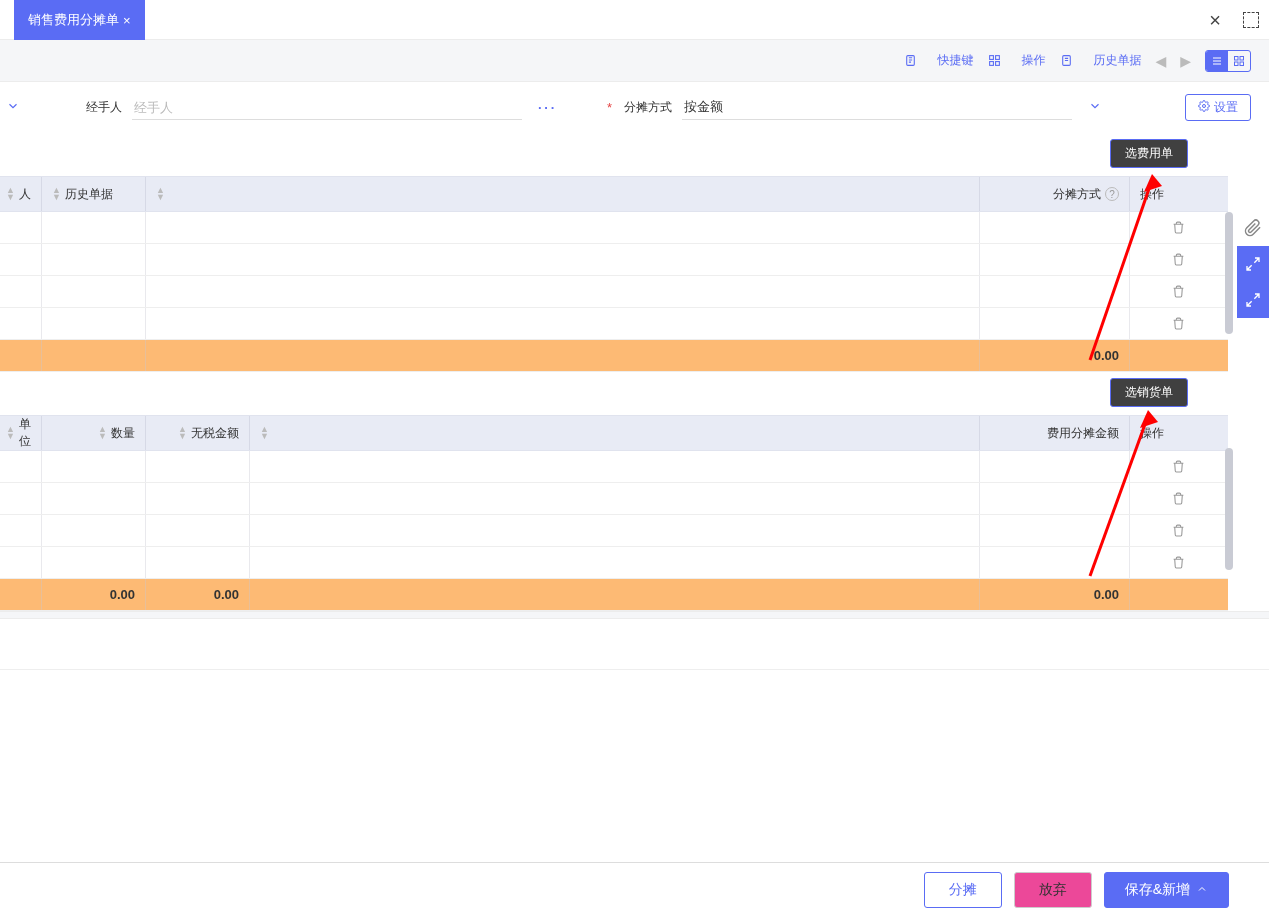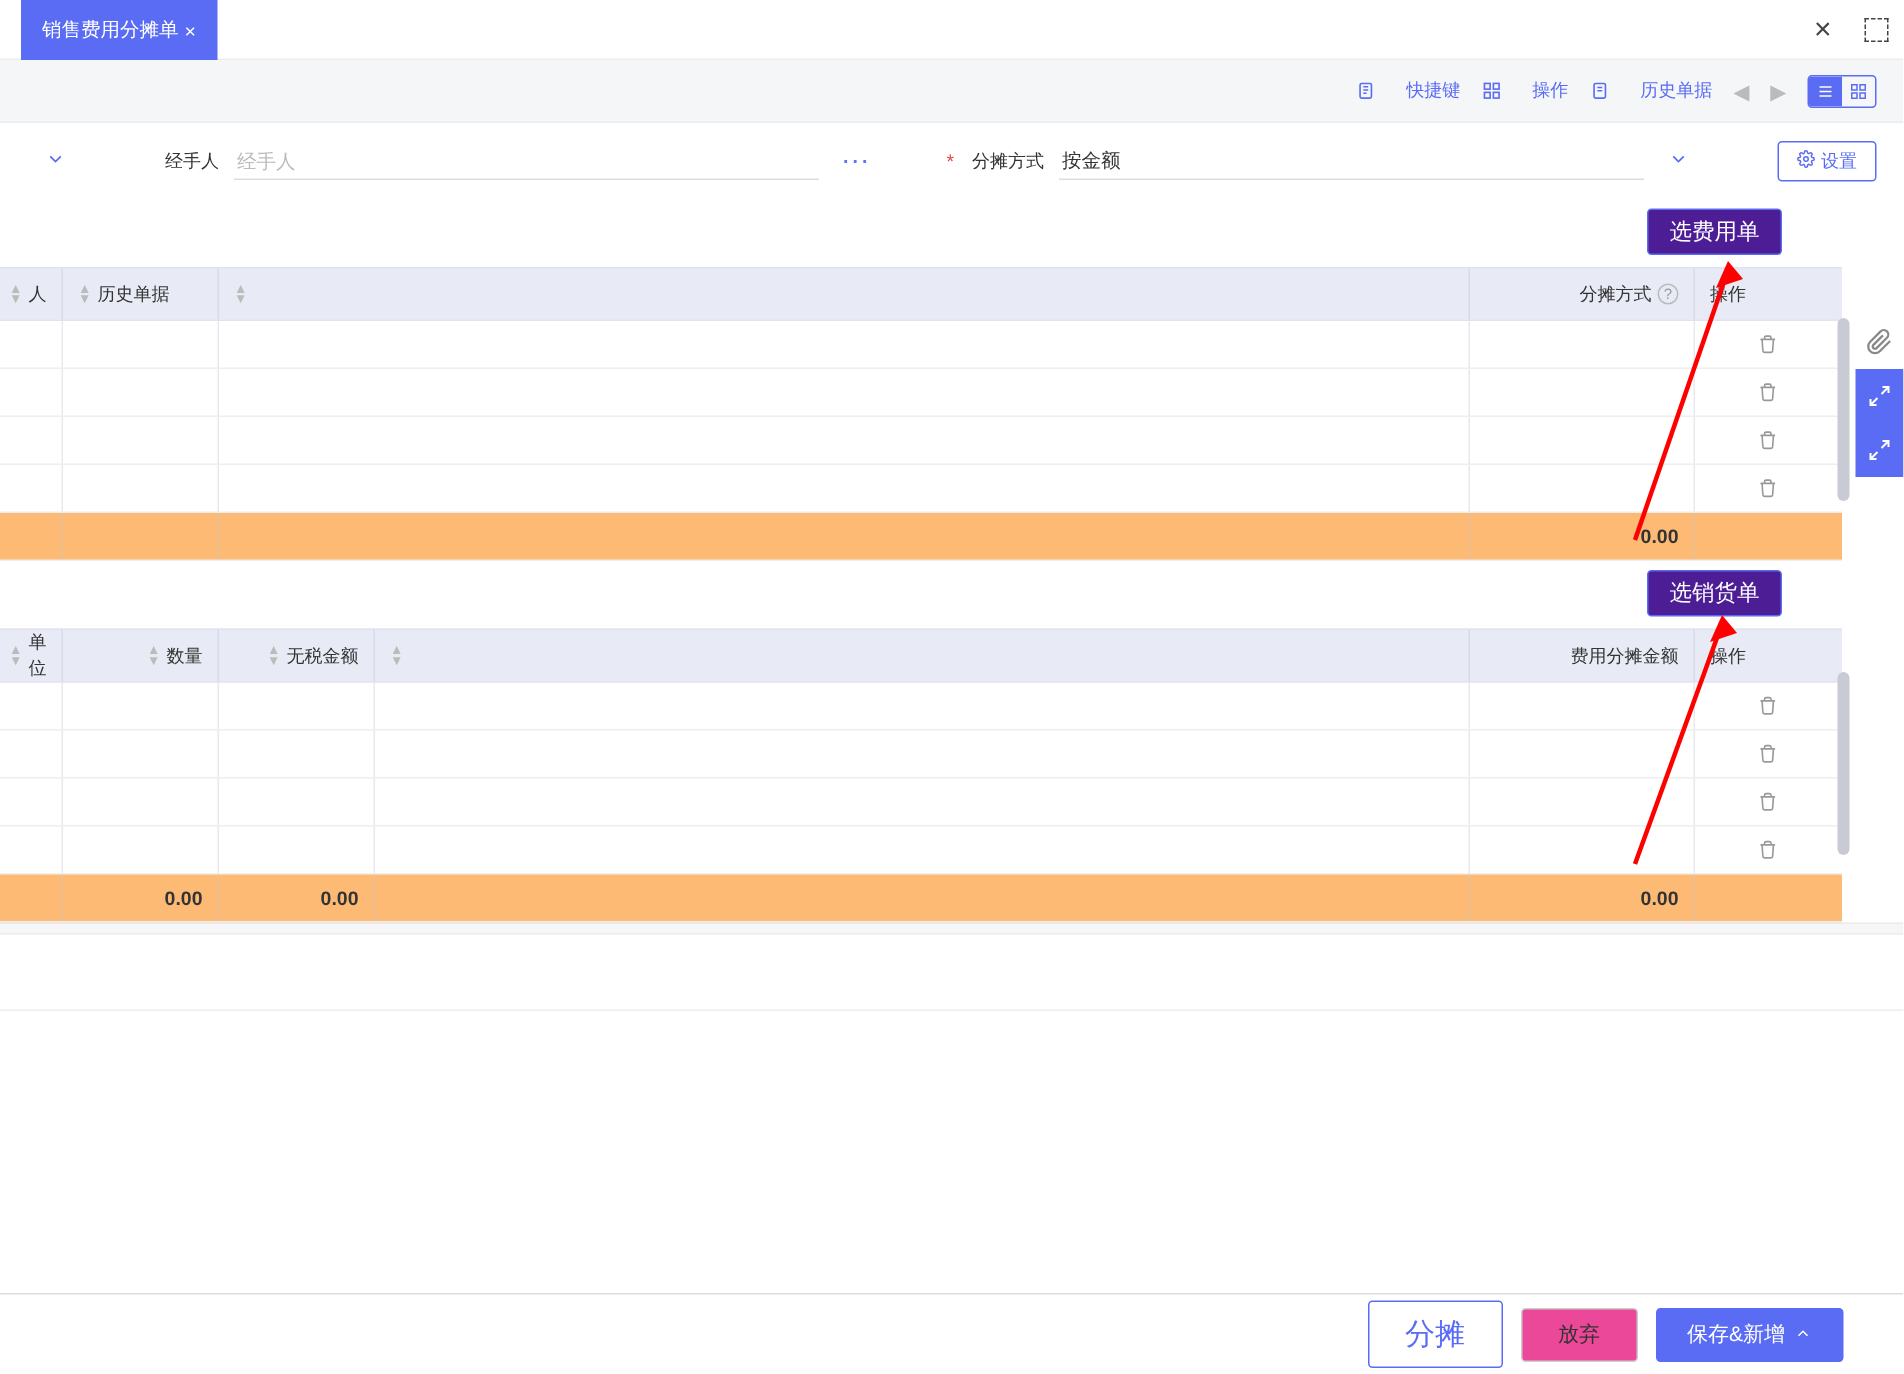--- a/index.html
+++ b/index.html
@@ -18,7 +18,7 @@
 .view-toggle span { width: 22px; height: 20px; display: flex; align-items: center; justify-content: center; cursor: pointer; }
 .view-toggle .active { background: #5a6cf4; color: #fff; }
 .view-toggle .inactive { color: #5a6cf4; }
-.filters { display: flex; align-items: center; padding: 12px 18px 12px 0; gap: 0; margin-left: 24px; }
+.filters { display: flex; align-items: center; padding: 12px 18px 12px 0; gap: 0; }
 .fld-chev { width: 26px; color: #5a6cf4; text-align: center; font-size: 14px; cursor: pointer; }
 .fld { display: flex; align-items: center; gap: 10px; }
 .fld .lab { font-size: 12px; color: #333; }

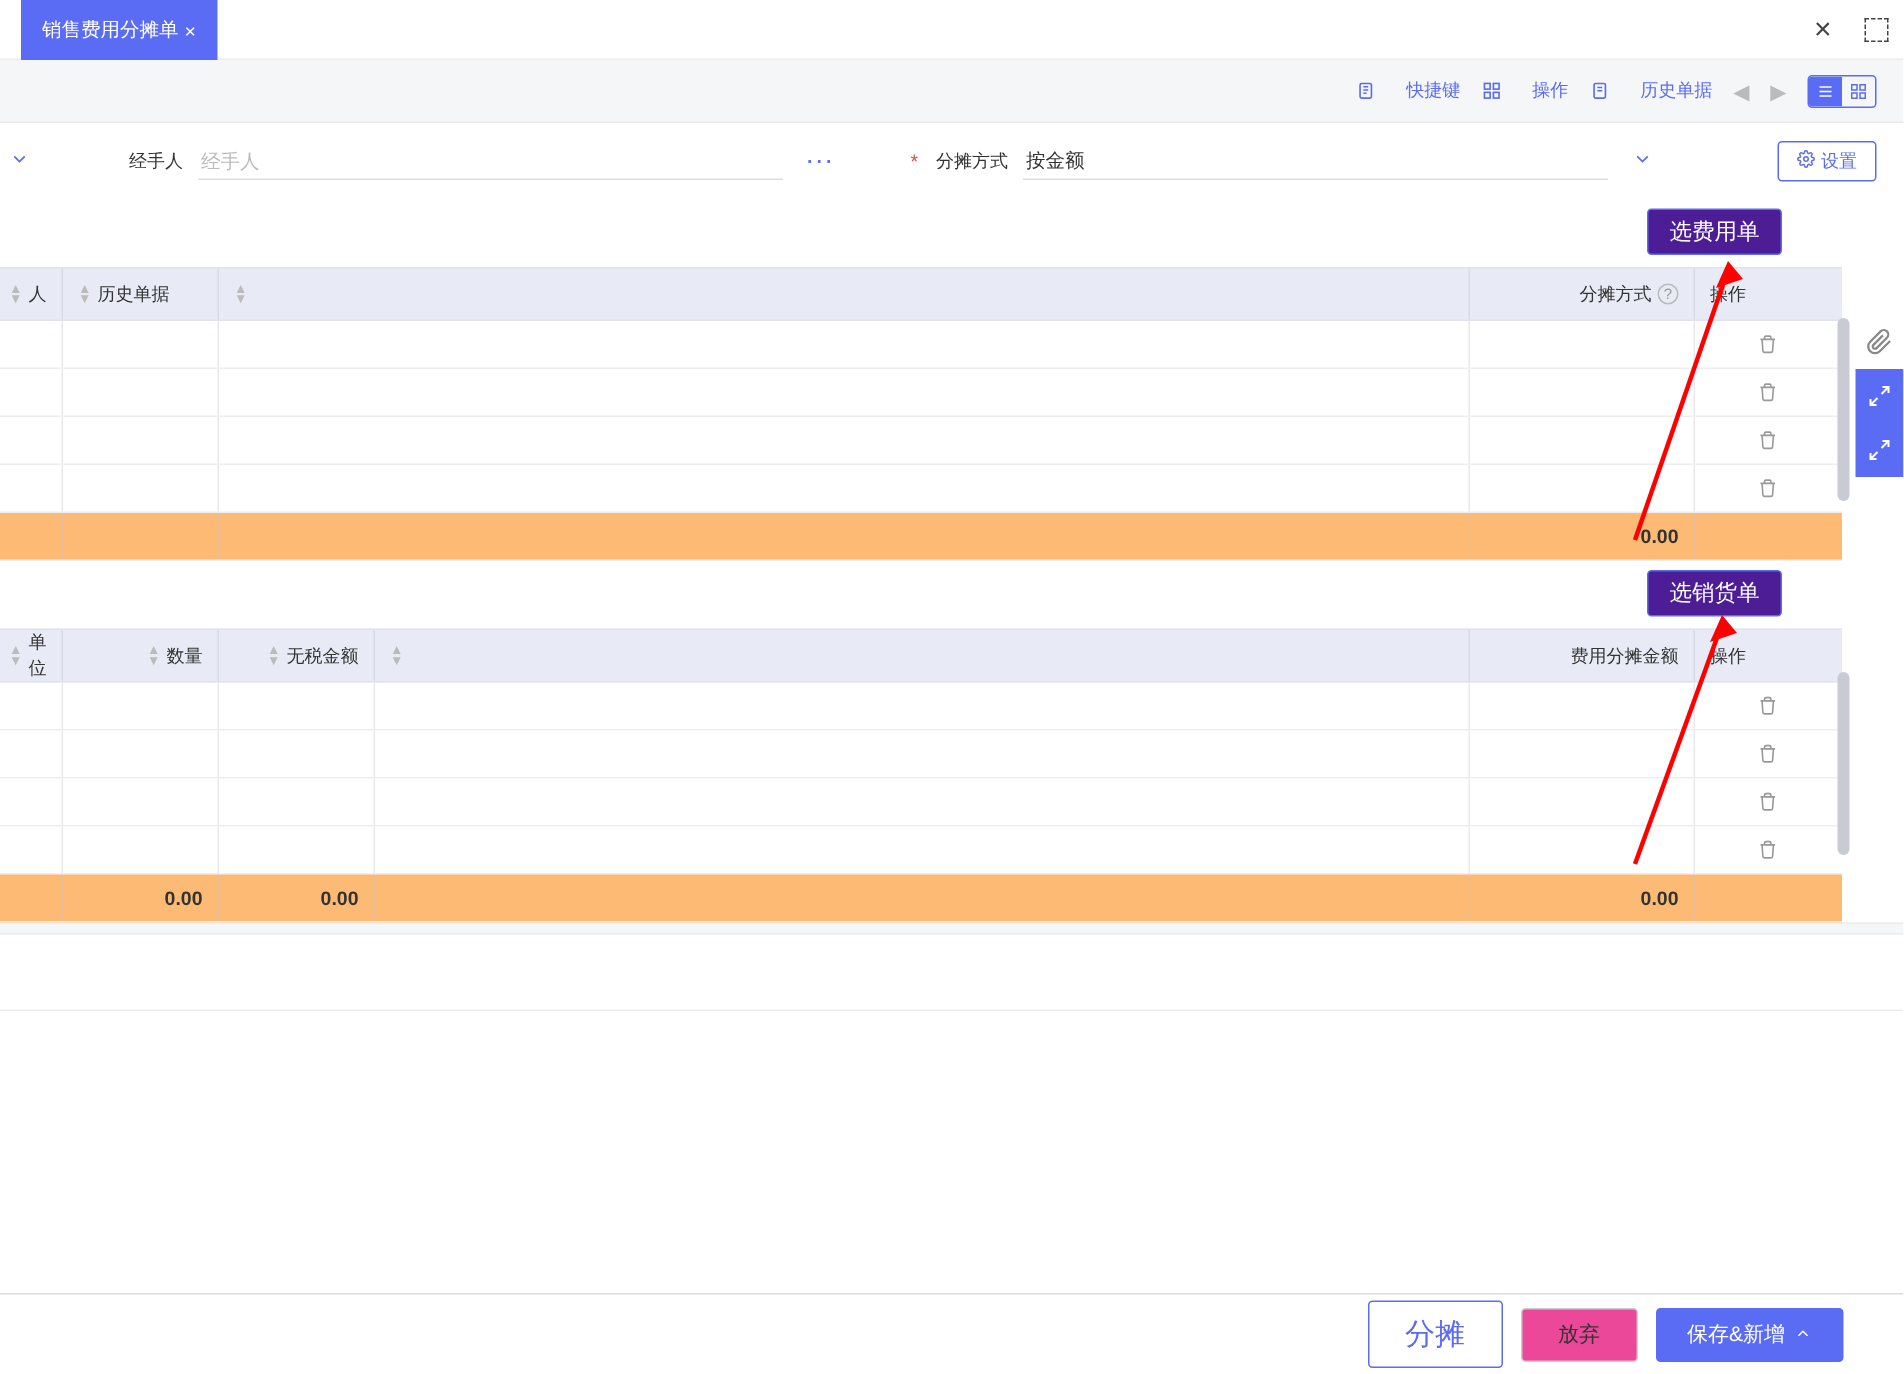--- a/index.html
+++ b/index.html
@@ -31,7 +31,7 @@
 .fld-method .chev { color: #5a6cf4; margin-left: 6px; cursor: pointer; }
 .filters-right { margin-left: auto; }
 .btn-outline { border: 1px solid #5a6cf4; color: #5a6cf4; background: #fff; padding: 4px 12px; border-radius: 3px; font-size: 12px; cursor: pointer; display: inline-flex; align-items: center; gap: 4px; }
-.btn-primary { background: #4c1d95; color: #fff; border: 1px solid #5a6cf4; padding: 5px 14px; border-radius: 3px; font-size: 15px; cursor: pointer; }
+.btn-primary { background: #404040; color: #fff; border: 1px solid #5a6cf4; padding: 5px 14px; border-radius: 3px; font-size: 12px; cursor: pointer; }
 .btn-ghost { background: #fff; color: #5a6cf4; border: 1px solid #5a6cf4; padding: 8px 24px; border-radius: 3px; font-size: 20px; cursor: pointer; }
 .btn-ghost-gray { background: #ec4899; color: #333; border: 1px solid #ccc; padding: 8px 24px; border-radius: 3px; font-size: 14px; cursor: pointer; }
 .btn-primary-big { background: #5a6cf4; color: #fff; border: 1px solid #5a6cf4; padding: 8px 20px; border-radius: 3px; font-size: 14px; cursor: pointer; display: inline-flex; align-items: center; gap: 6px; }

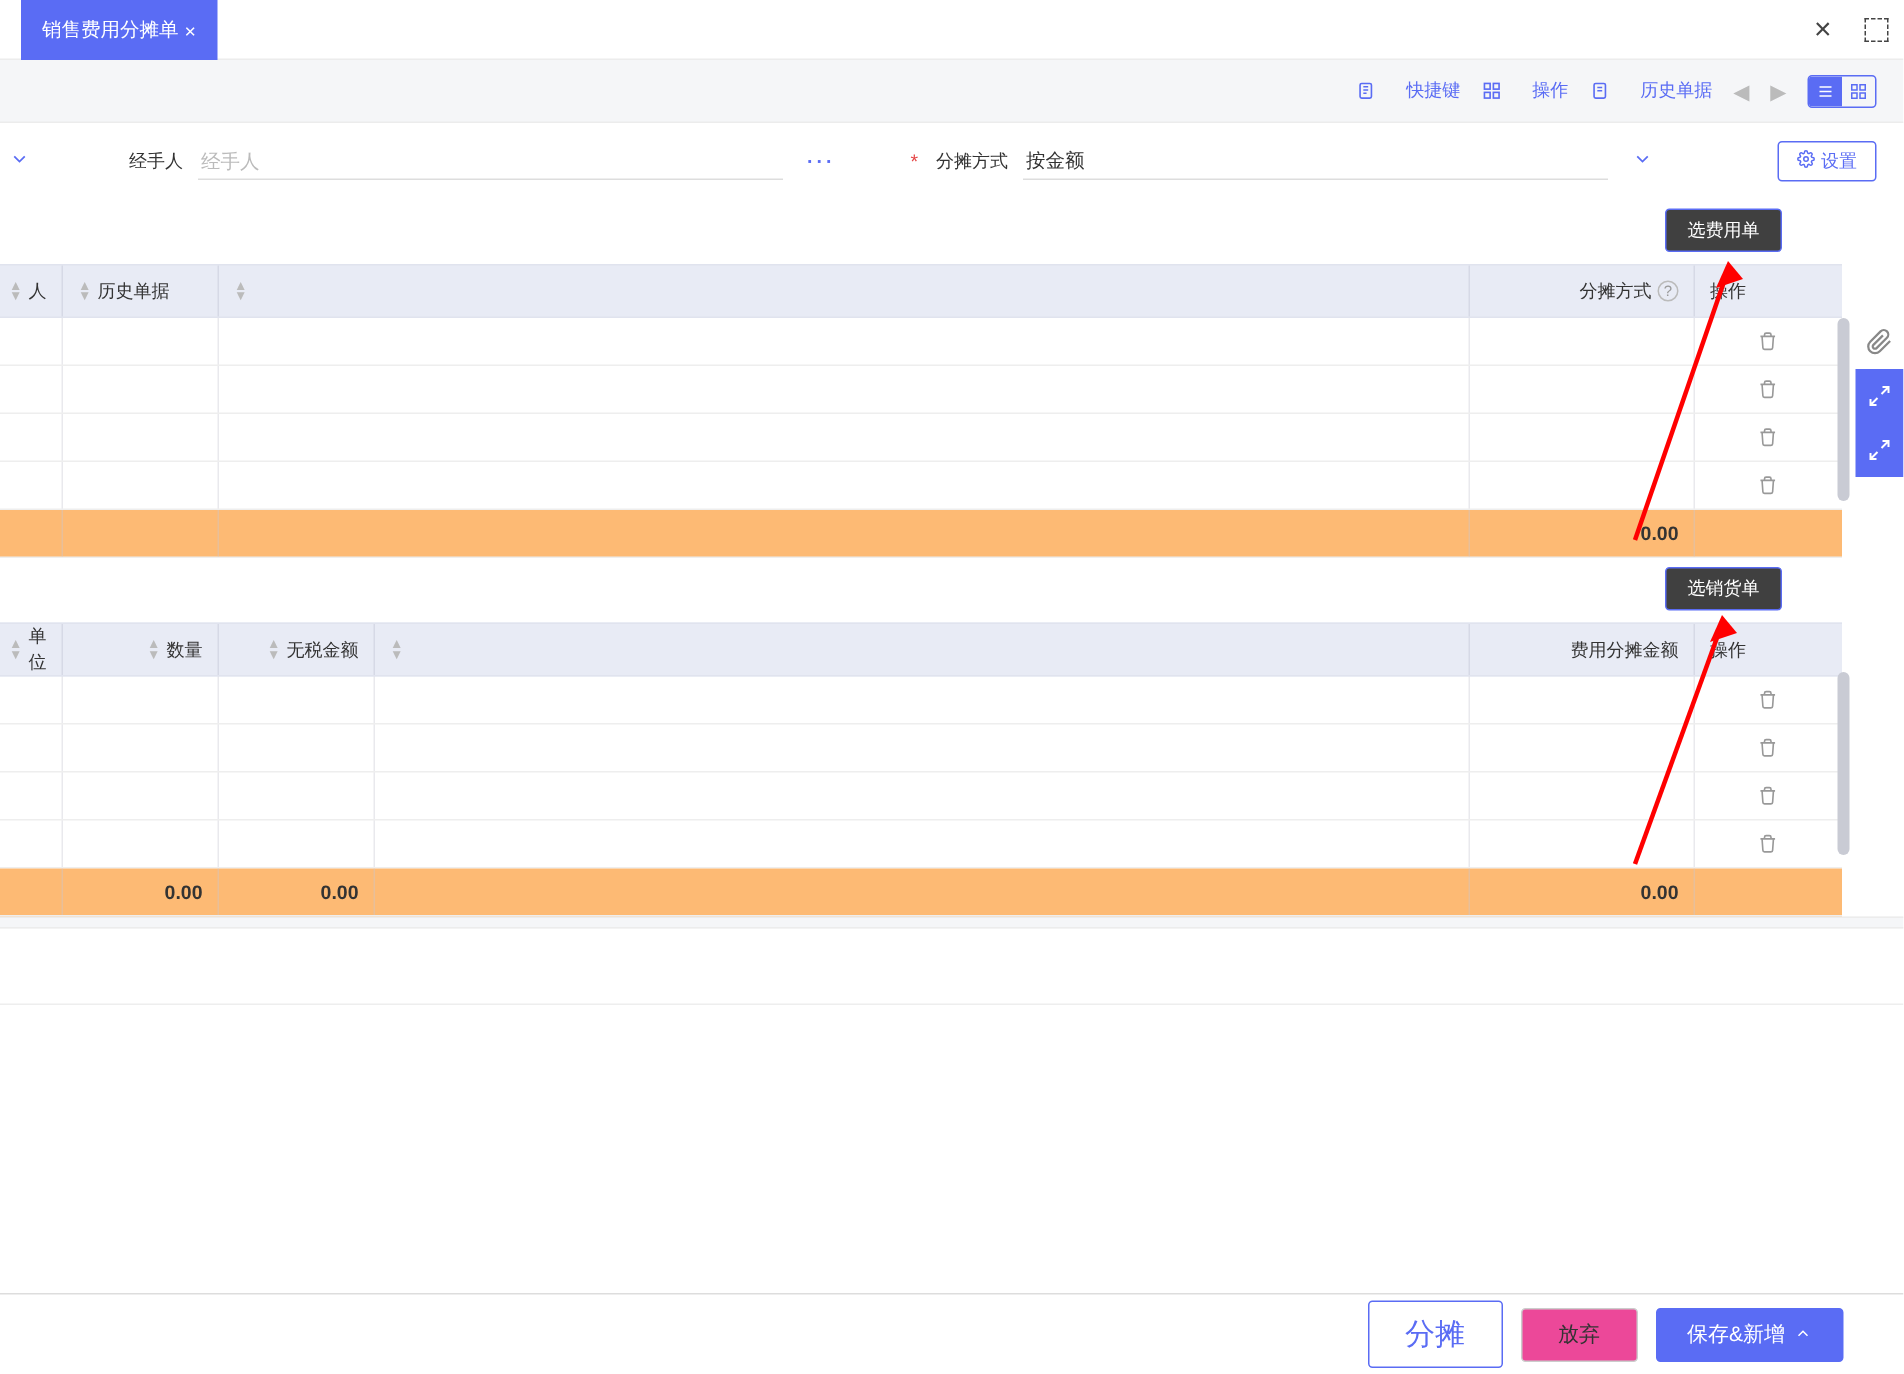--- a/index.html
+++ b/index.html
@@ -32,7 +32,7 @@
 .filters-right { margin-left: auto; }
 .btn-outline { border: 1px solid #5a6cf4; color: #5a6cf4; background: #fff; padding: 4px 12px; border-radius: 3px; font-size: 12px; cursor: pointer; display: inline-flex; align-items: center; gap: 4px; }
 .btn-primary { background: #404040; color: #fff; border: 1px solid #5a6cf4; padding: 5px 14px; border-radius: 3px; font-size: 12px; cursor: pointer; }
-.btn-ghost { background: #fff; color: #5a6cf4; border: 1px solid #5a6cf4; padding: 8px 24px; border-radius: 3px; font-size: 20px; cursor: pointer; }
+.btn-ghost { background: #fff; color: #5a6cf4; border: 1px solid #5a6cf4; padding: 8px 24px; border-radius: 3px; font-size: 14px; cursor: pointer; }
 .btn-ghost-gray { background: #ec4899; color: #333; border: 1px solid #ccc; padding: 8px 24px; border-radius: 3px; font-size: 14px; cursor: pointer; }
 .btn-primary-big { background: #5a6cf4; color: #fff; border: 1px solid #5a6cf4; padding: 8px 20px; border-radius: 3px; font-size: 14px; cursor: pointer; display: inline-flex; align-items: center; gap: 6px; }
 .section-head { display: flex; justify-content: flex-end; padding: 6px 40px 8px 0; }

